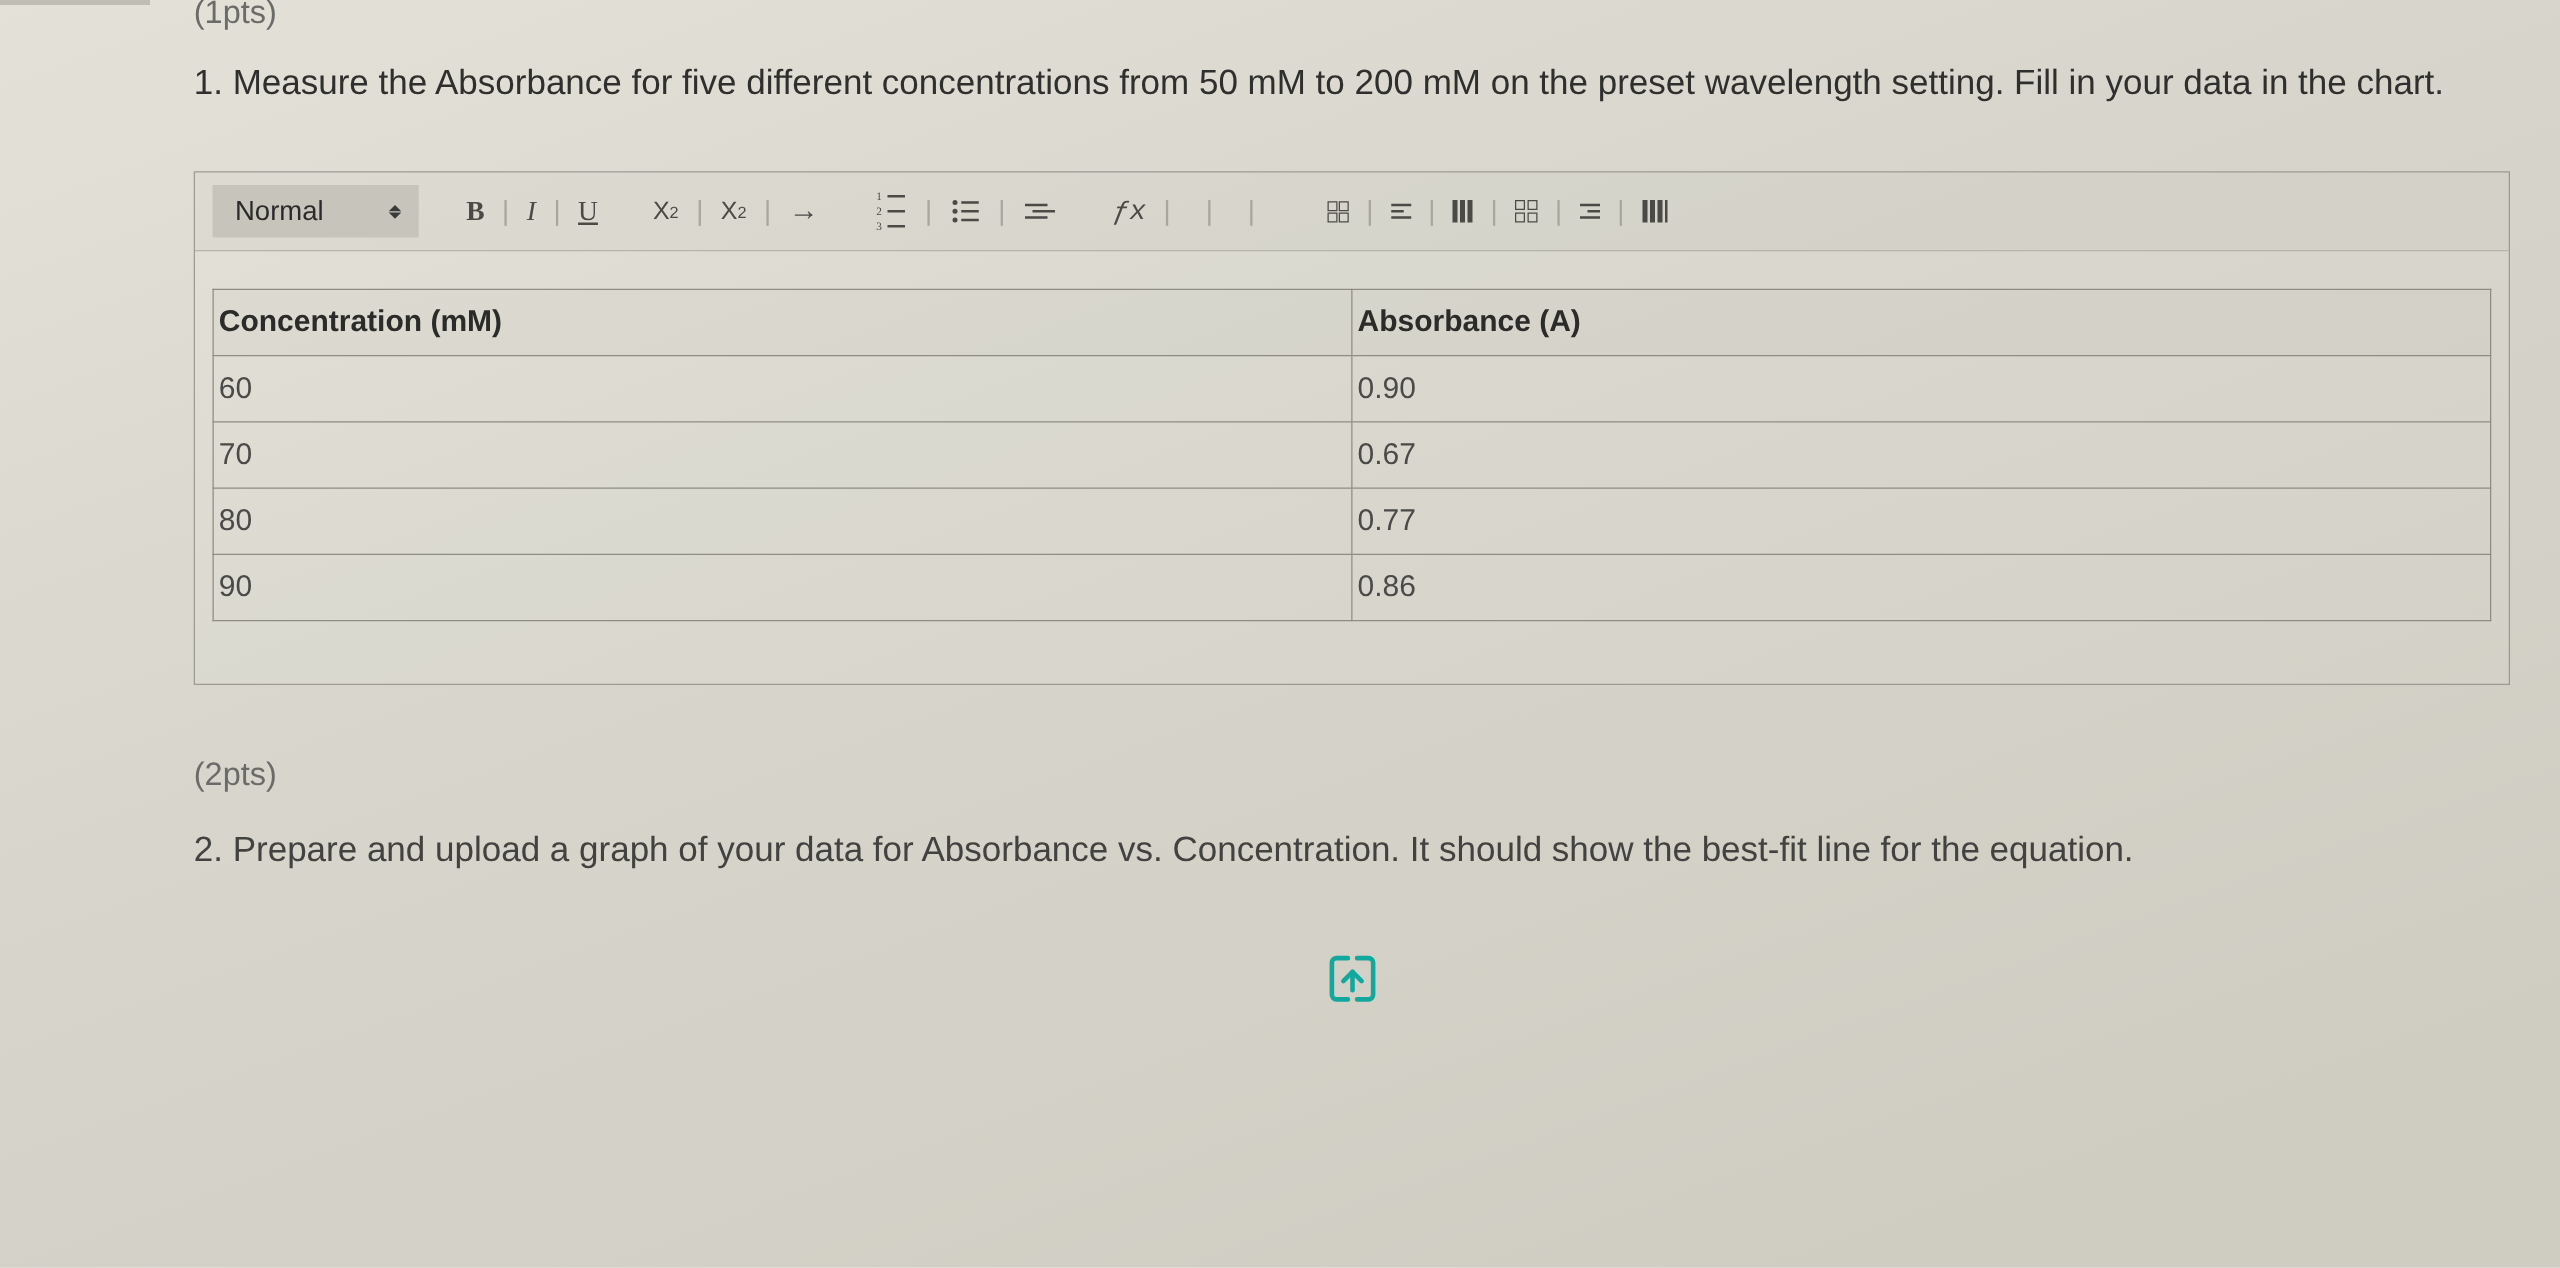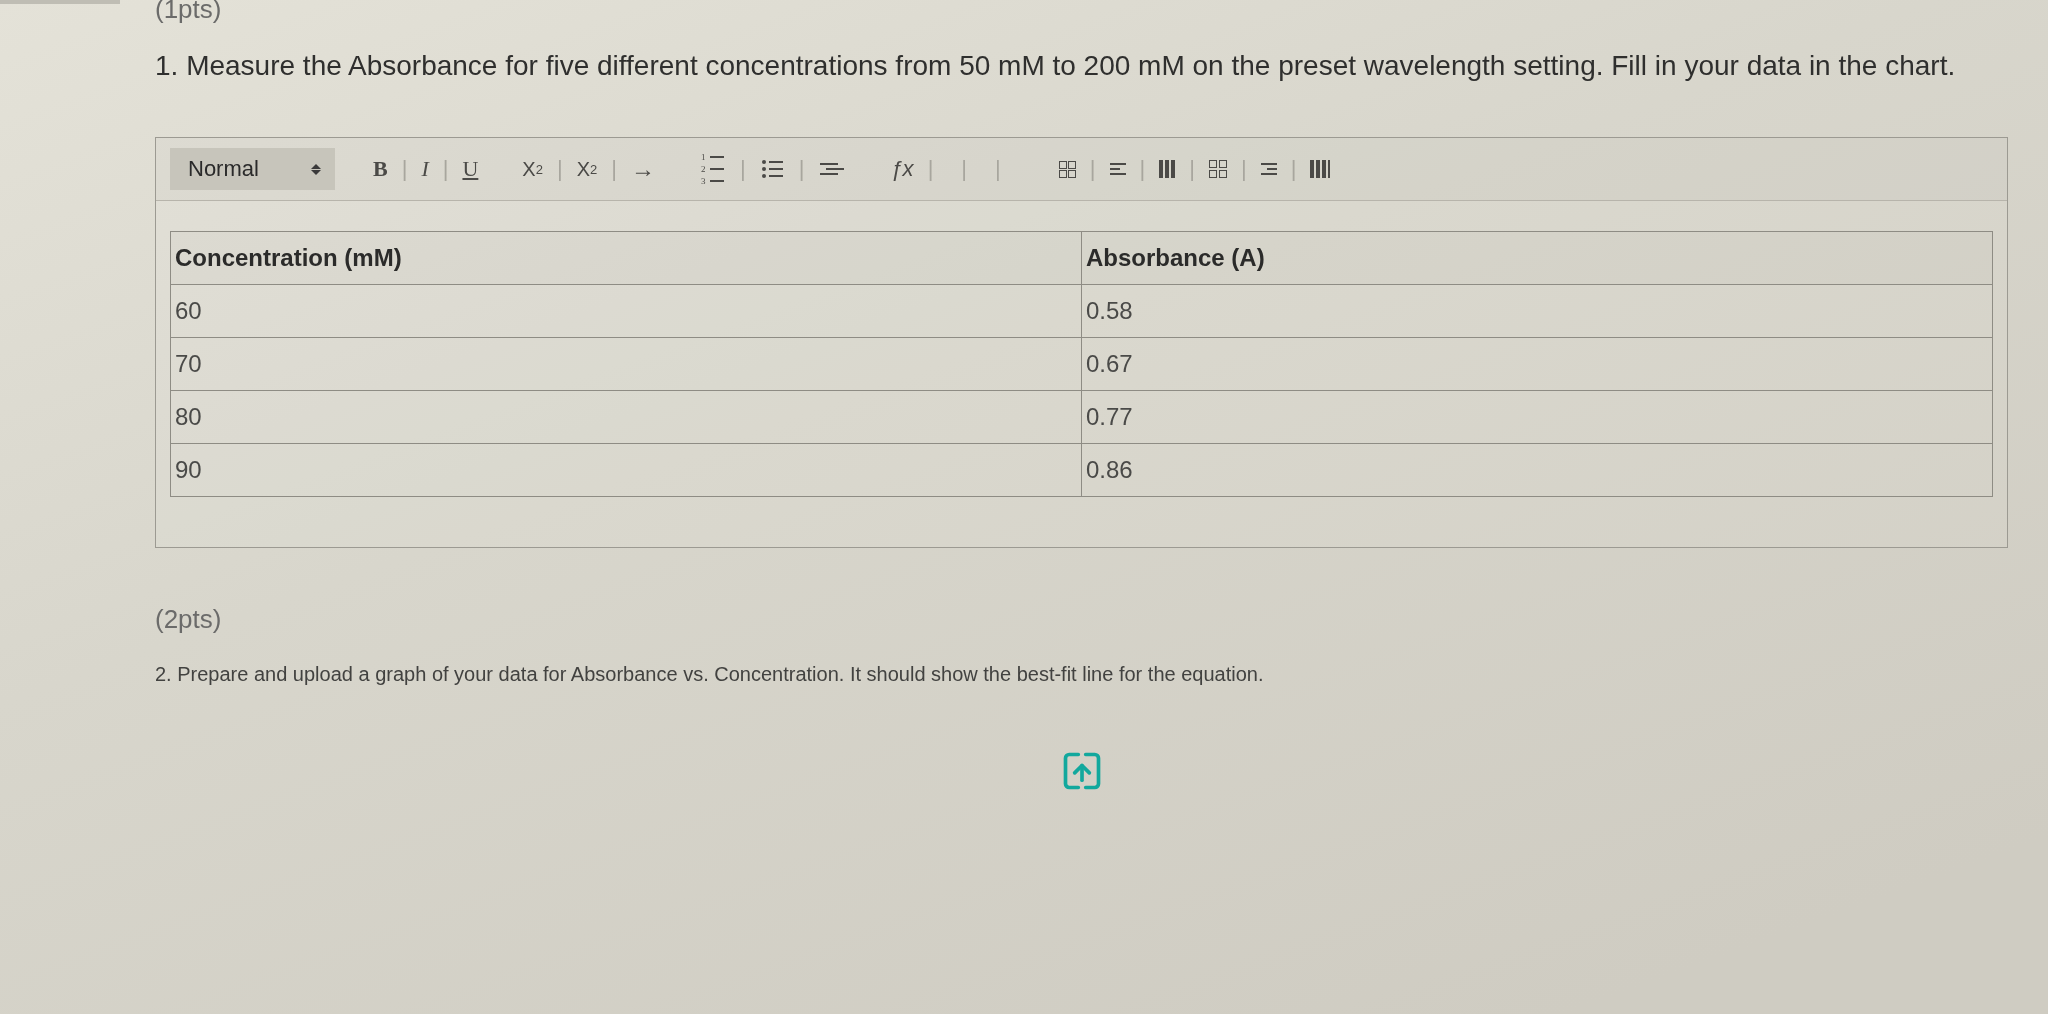--- a/index.html
+++ b/index.html
@@ -108,7 +108,7 @@
   .indent-icon .l { height: 2px; background: #4b4a47; }
   .indent-icon .l1 { width: 18px; }
   .indent-icon .l2 { width: 18px; margin-left: 6px; }
-  .fx-btn { font-style: italic; font-family: Liberation Sans, sans-serif; font-size: 22px; }
+  .fx-btn { font-style: italic; font-family: Liberation Mono, monospace; font-size: 22px; }
   .small-table-icon {
     display: grid;
     grid-template-columns: repeat(2, 8px);

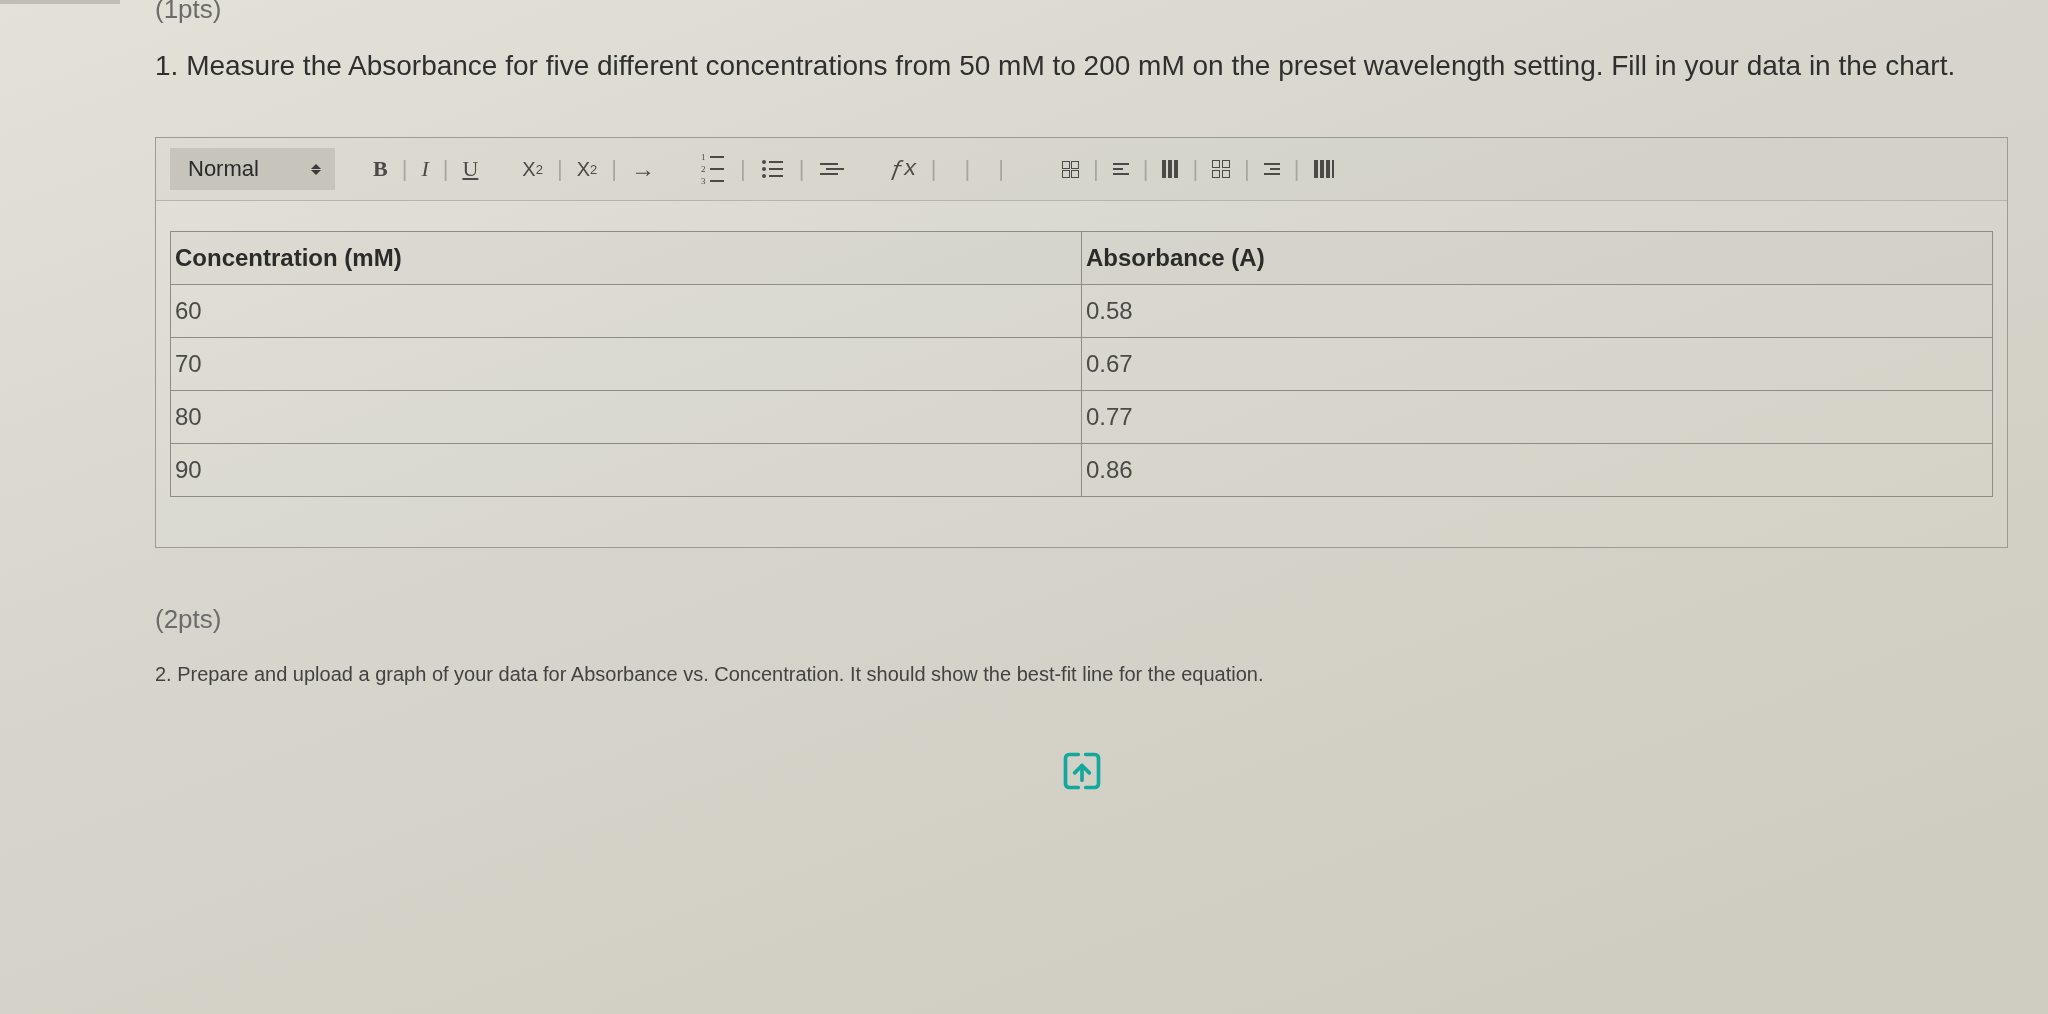--- a/index.html
+++ b/index.html
@@ -370,7 +370,7 @@
         <tbody id="table-body">
             <tr>
               <td>60</td>
-              <td>0.58</td>
+              <td>0.90</td>
             </tr>
             <tr>
               <td>70</td>

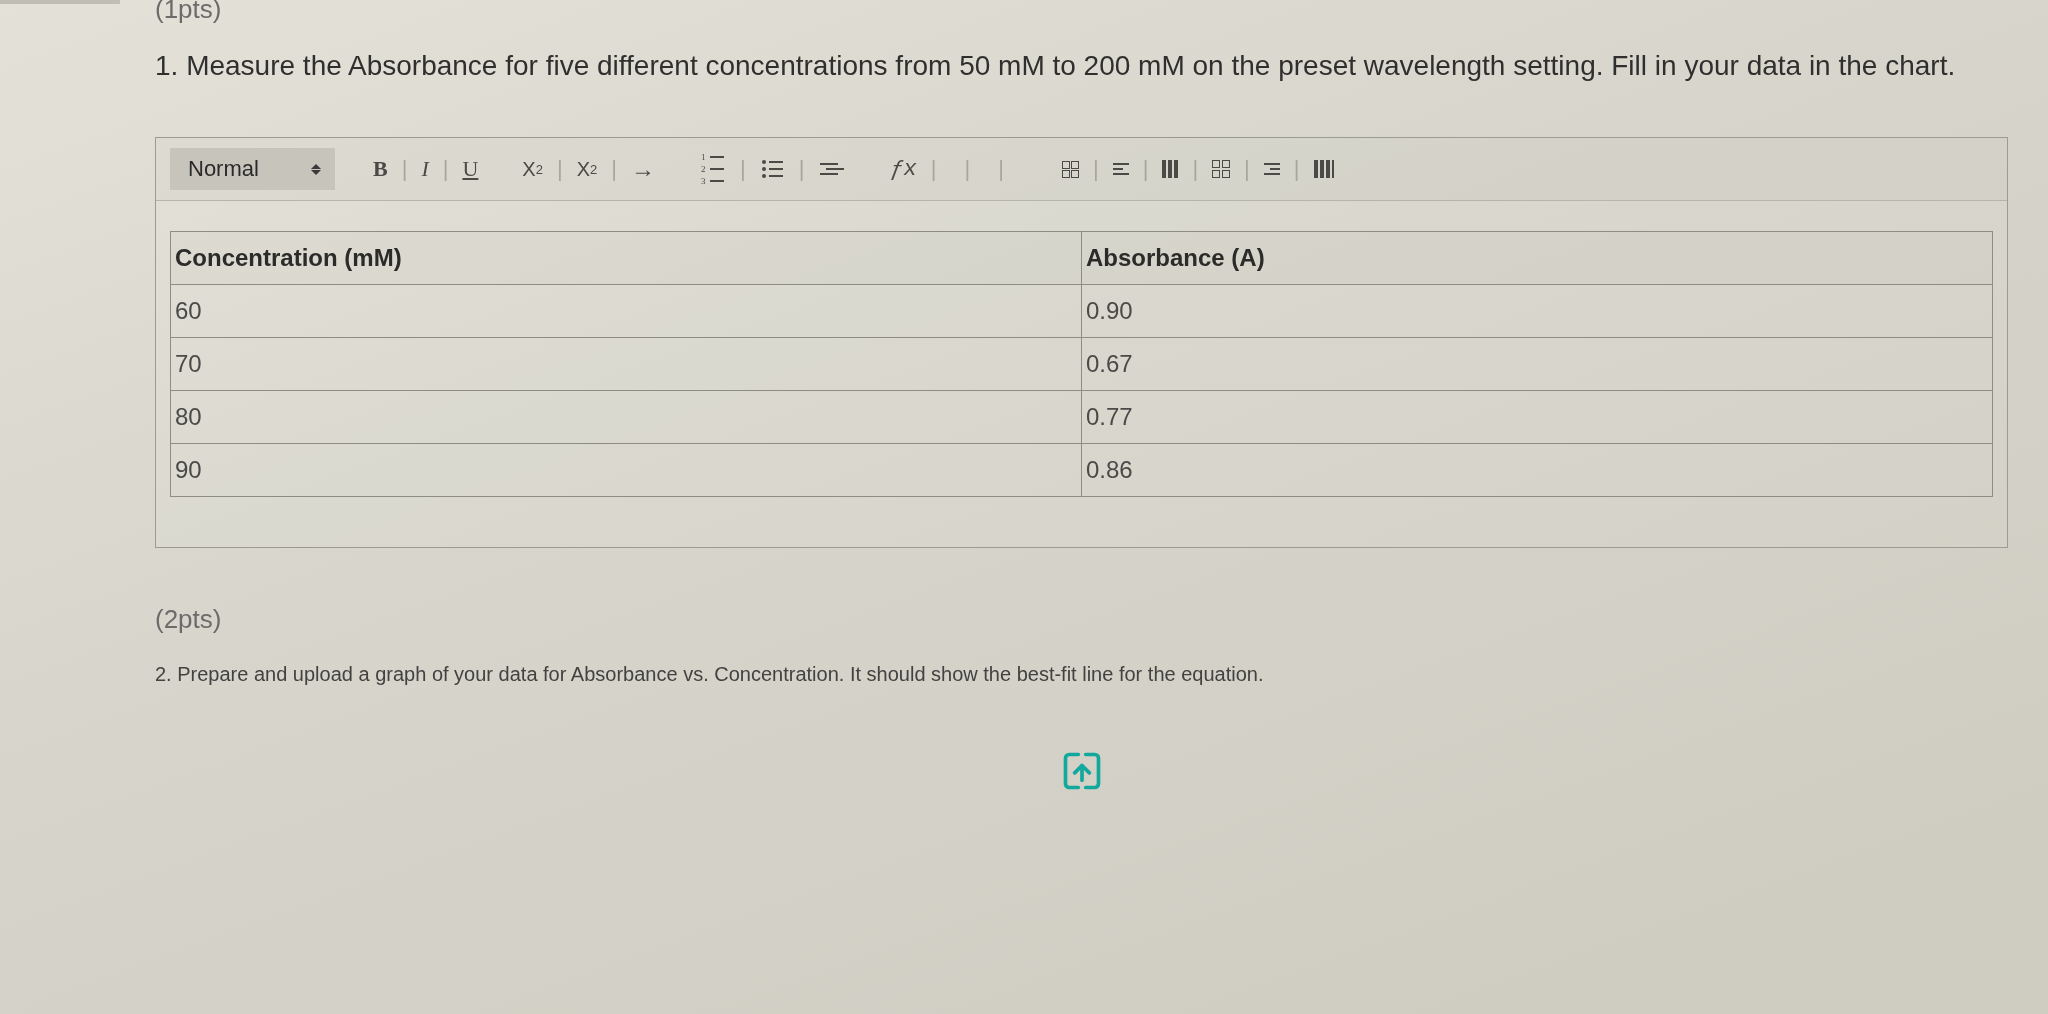--- a/index.html
+++ b/index.html
@@ -169,7 +169,7 @@
     margin-top: 20px;
   }
   .q2 {
-    font-size: 20px;
+    font-size: 28px;
     color: #424240;
     margin-bottom: 50px;
     line-height: 1.5;

